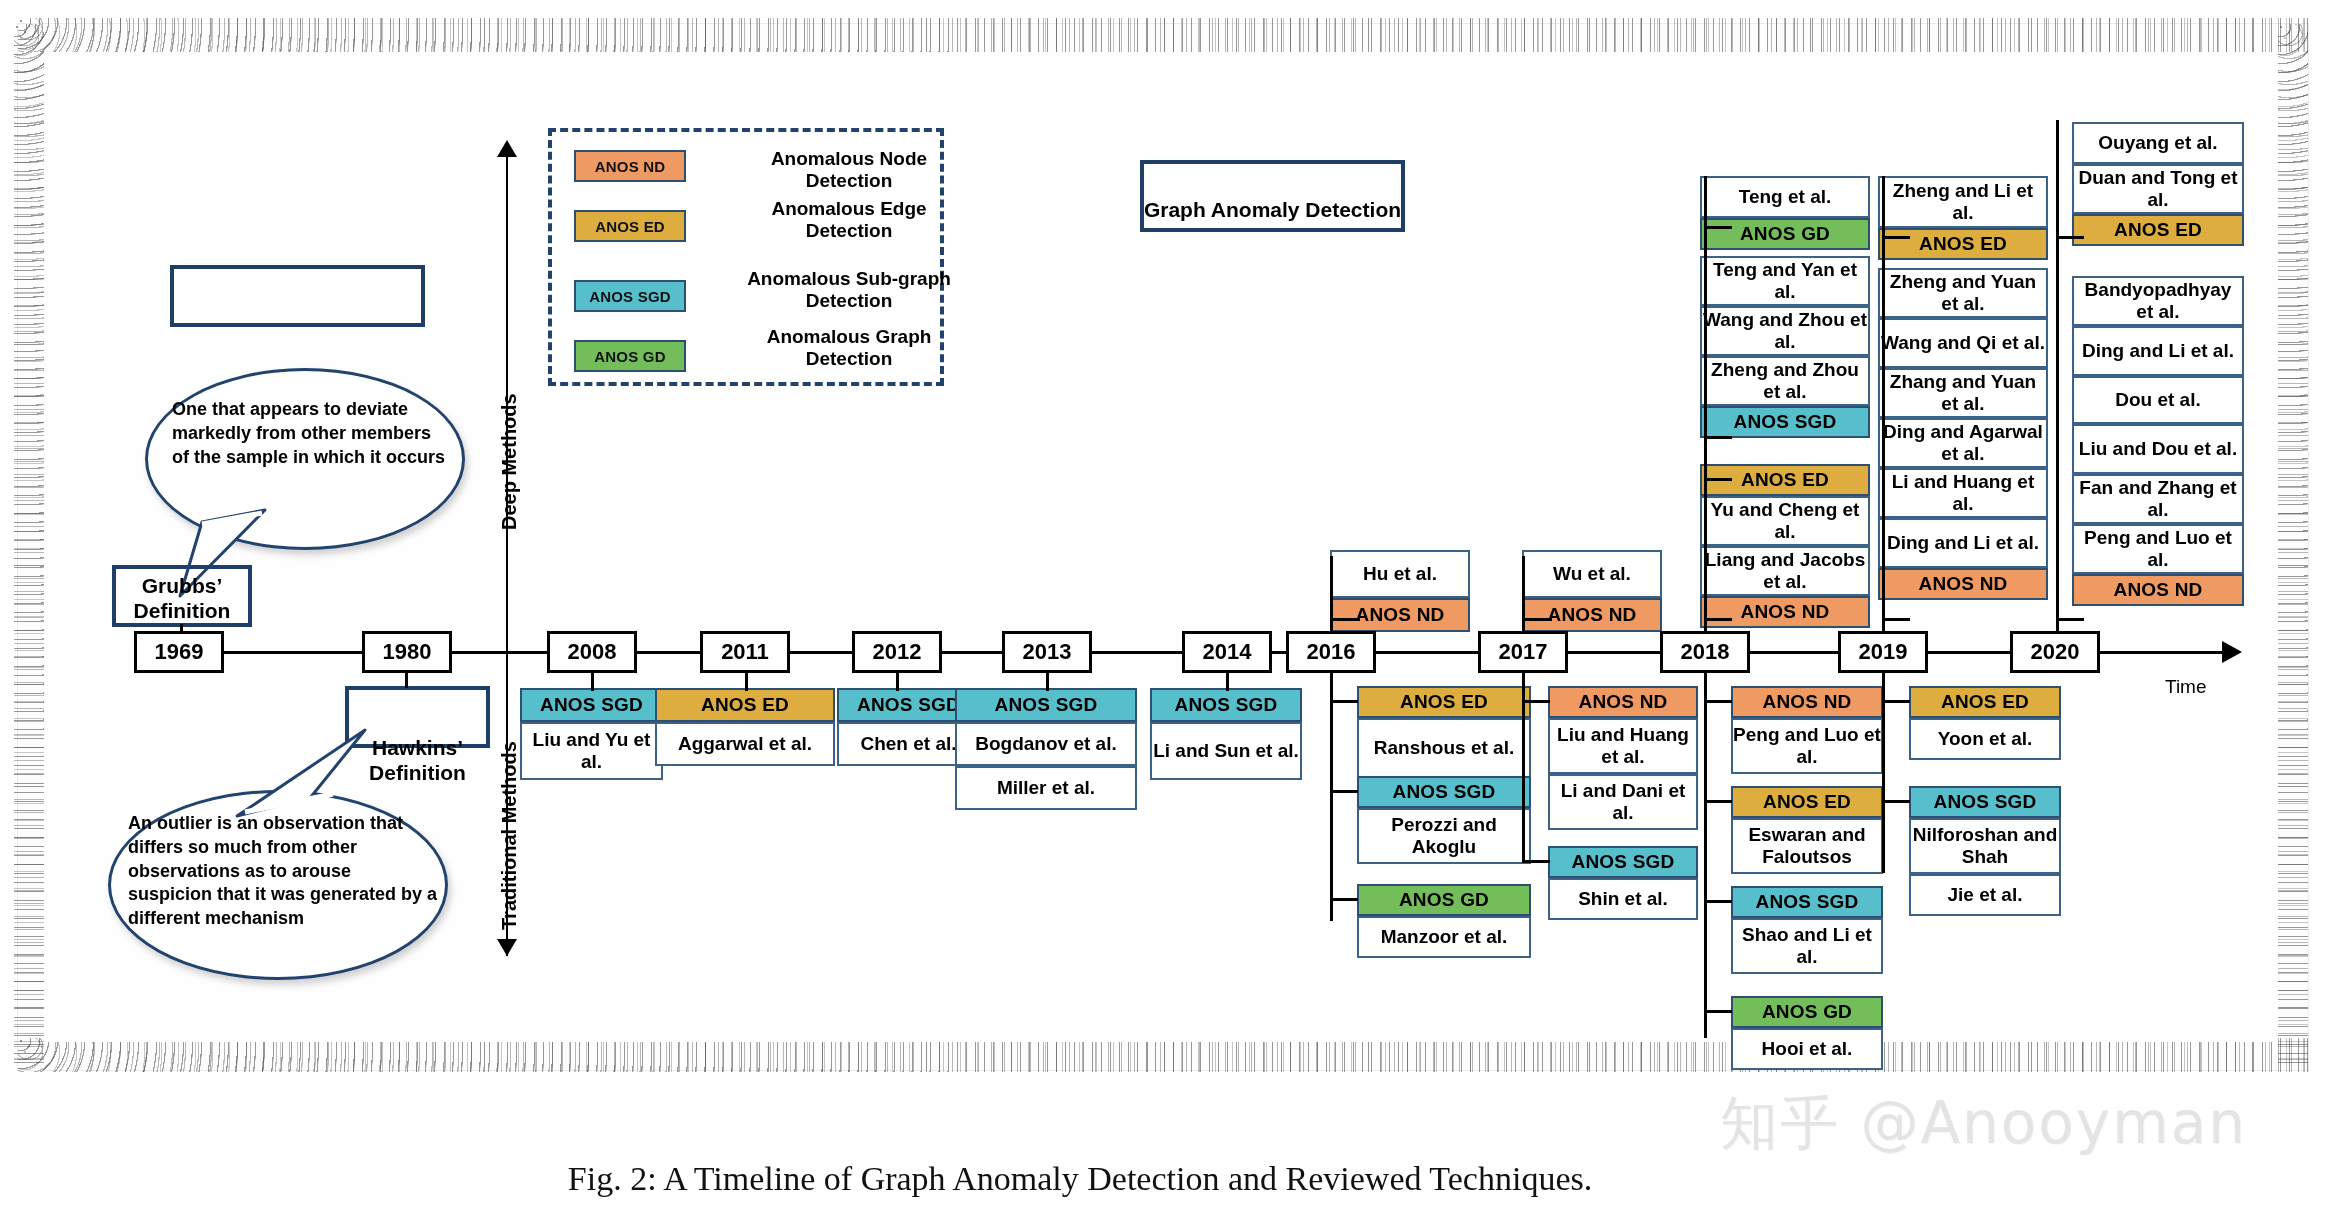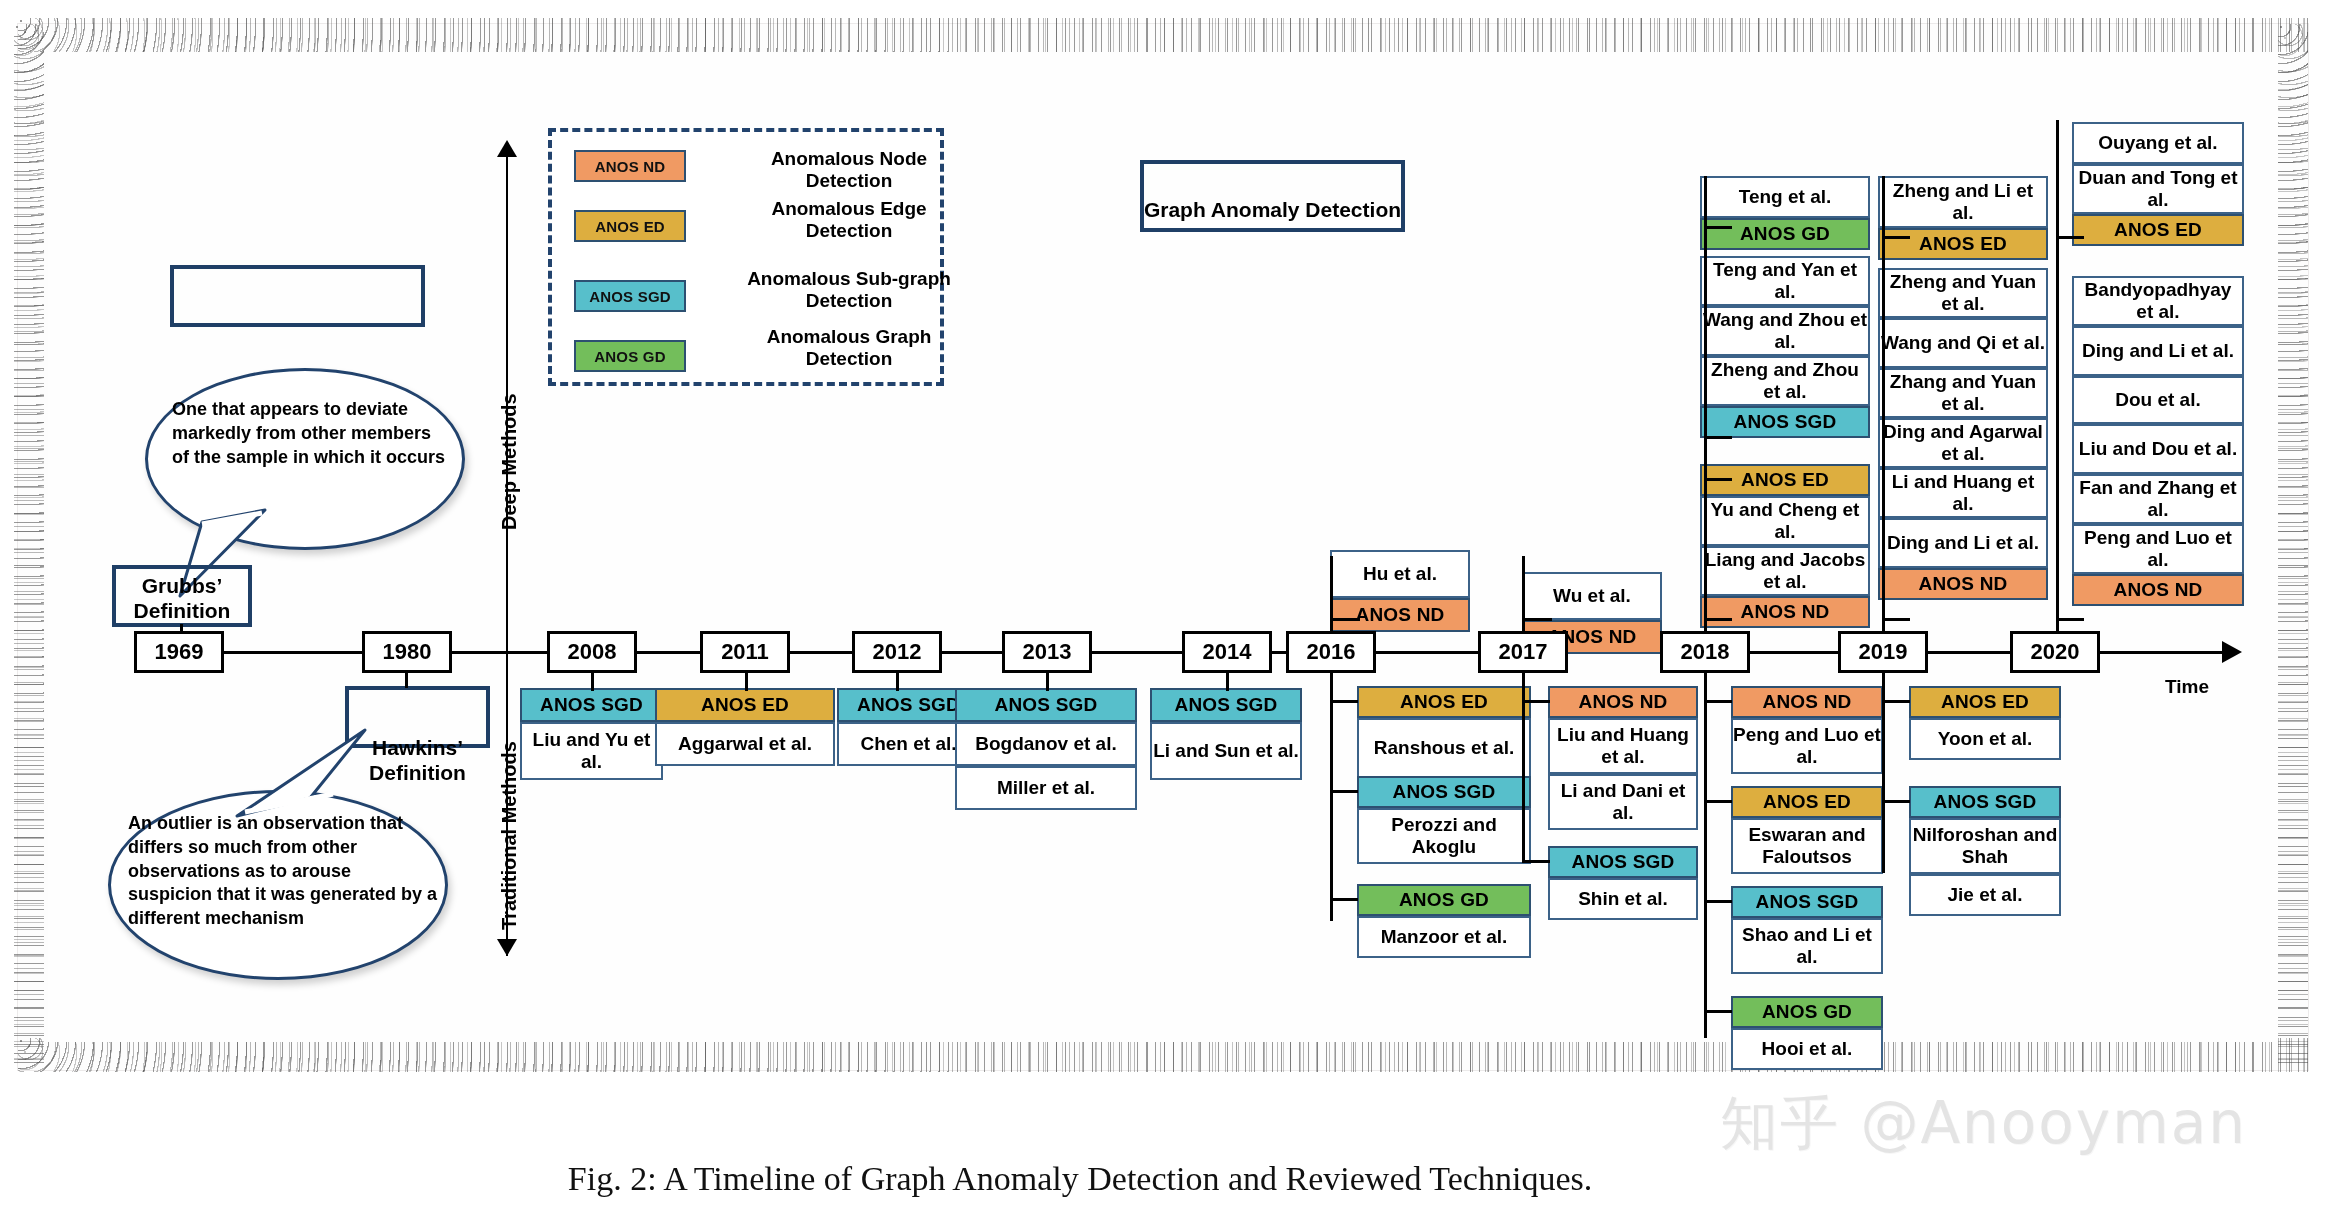--- a/index.html
+++ b/index.html
@@ -222,7 +222,7 @@
 
   <div class="stem" style="left:1522px;top:556px;height:78px;"></div>
   <div class="connector" style="left:1522px;top:618px;width:30px;"></div>
-  <div class="group" style="left:1522px;top:572px;width:140px;">
+  <div class="group" style="left:1522px;top:550px;width:140px;">
     <div class="sbox" style="height:48px;">Wu et al.</div>
     <div class="sbox tag" style="height:34px;background:#F09A63;">ANOS ND</div>
   </div>

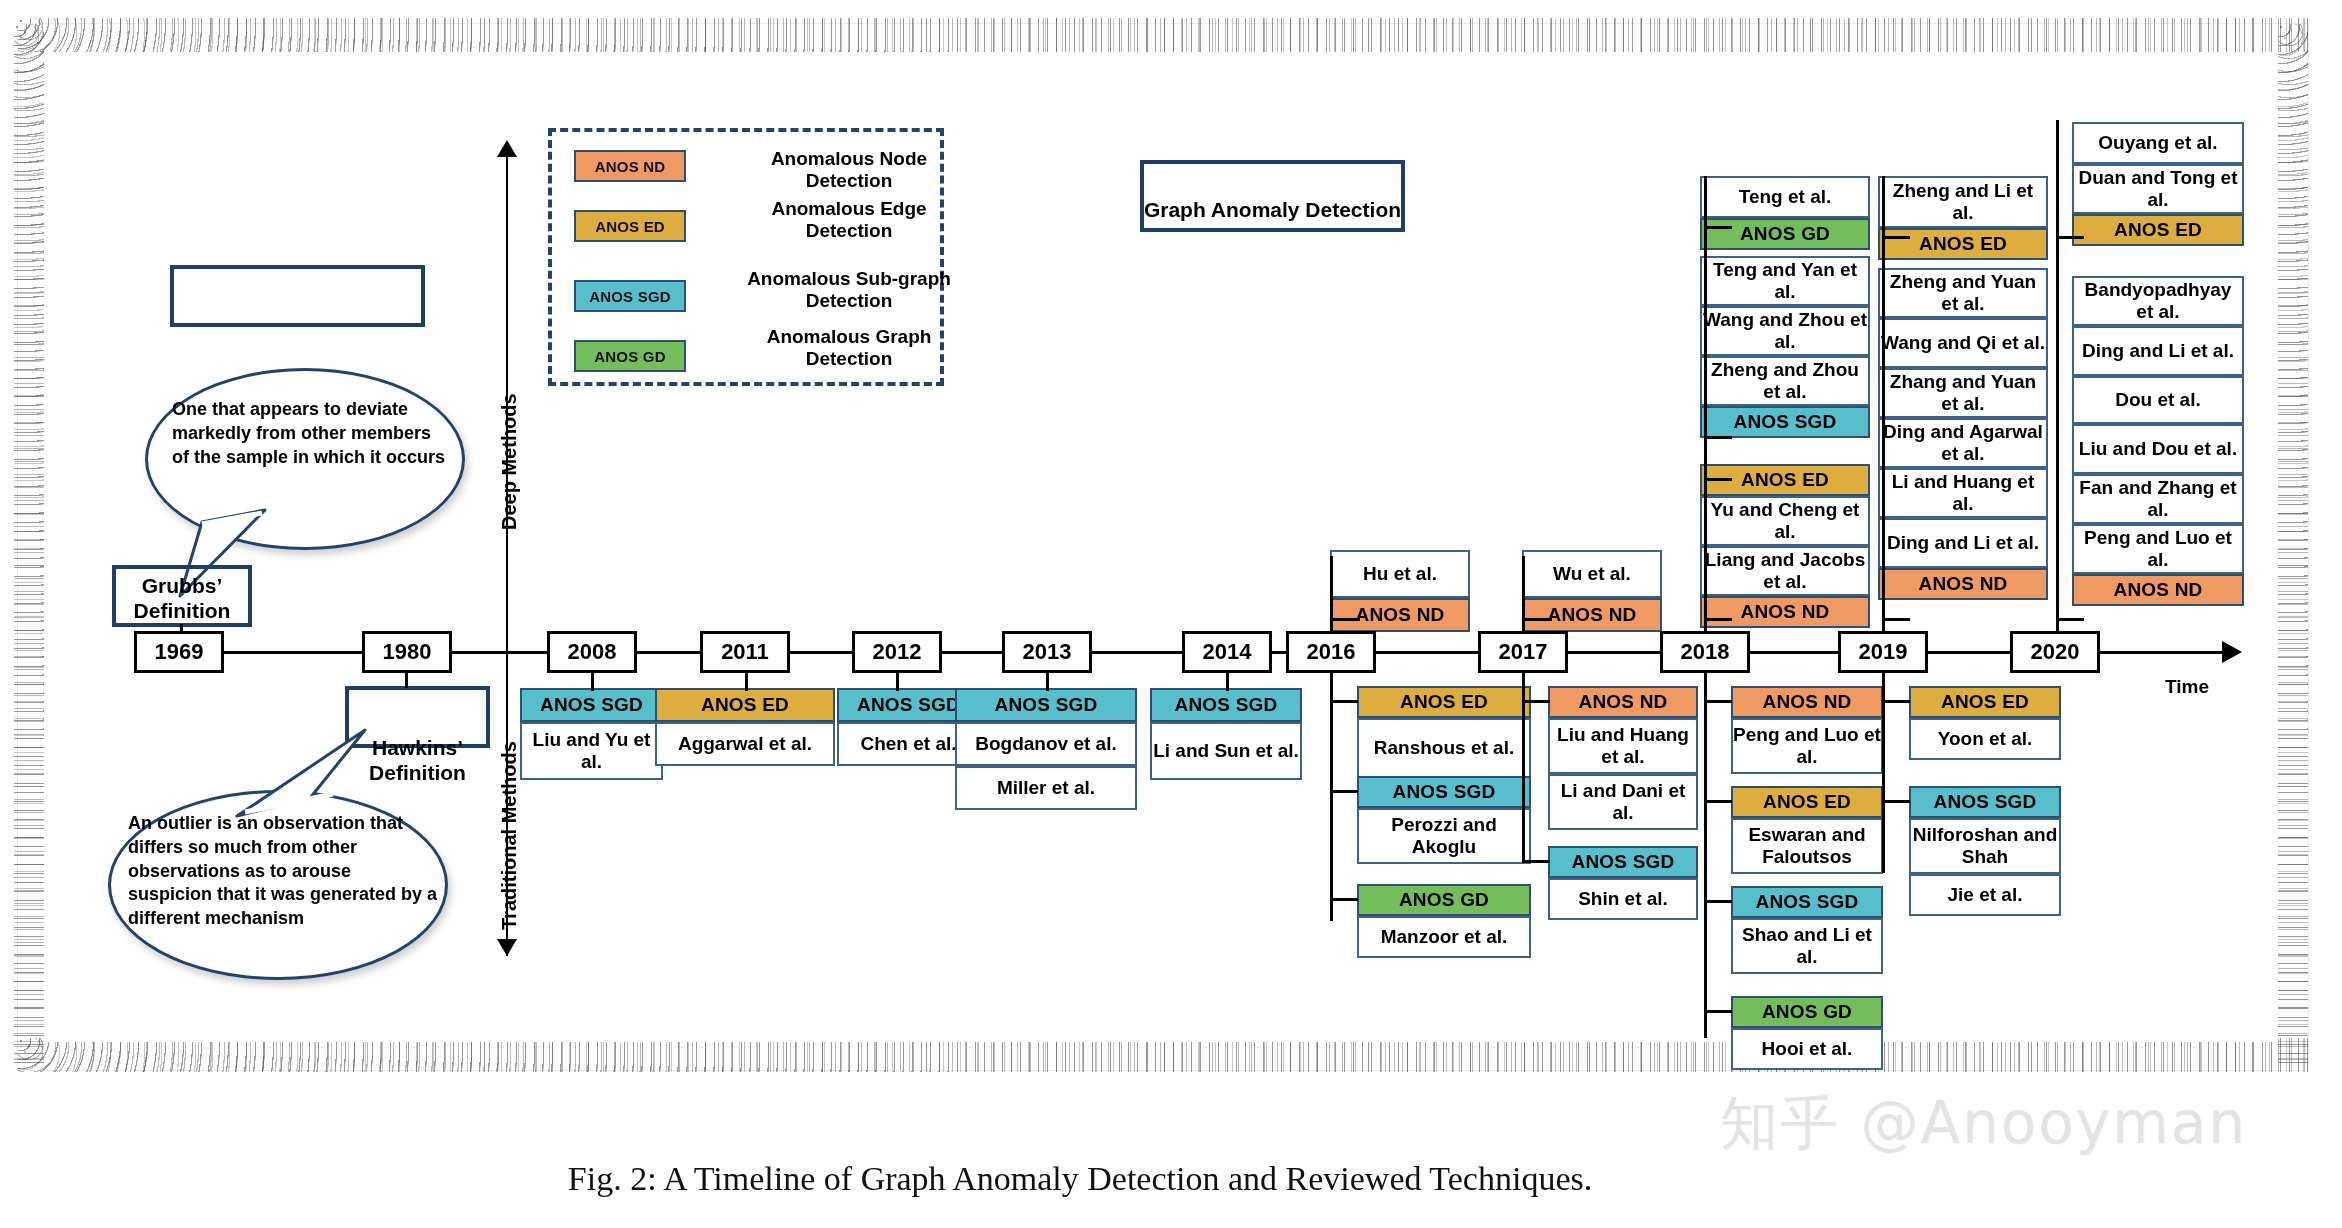--- a/index.html
+++ b/index.html
@@ -52,7 +52,7 @@
   .axis{position:absolute;left:140px;top:651px;width:2085px;height:3px;background:#000;}
   .axis-arrow{position:absolute;left:2222px;top:641px;width:0;height:0;
      border-top:11px solid transparent;border-bottom:11px solid transparent;border-left:20px solid #000;}
-  .time-label{position:absolute;left:2165px;top:676px;font-size:19px;font-weight:bold;color:#000;}
+  .time-label{position:absolute;left:2165px;top:676px;font-size:19px;font-weight:normal;color:#000;}
 
   .ytick{position:absolute;box-sizing:border-box;border:3px solid #000;background:#fff;
      display:flex;align-items:center;justify-content:center;font-size:22px;font-weight:bold;color:#000;

